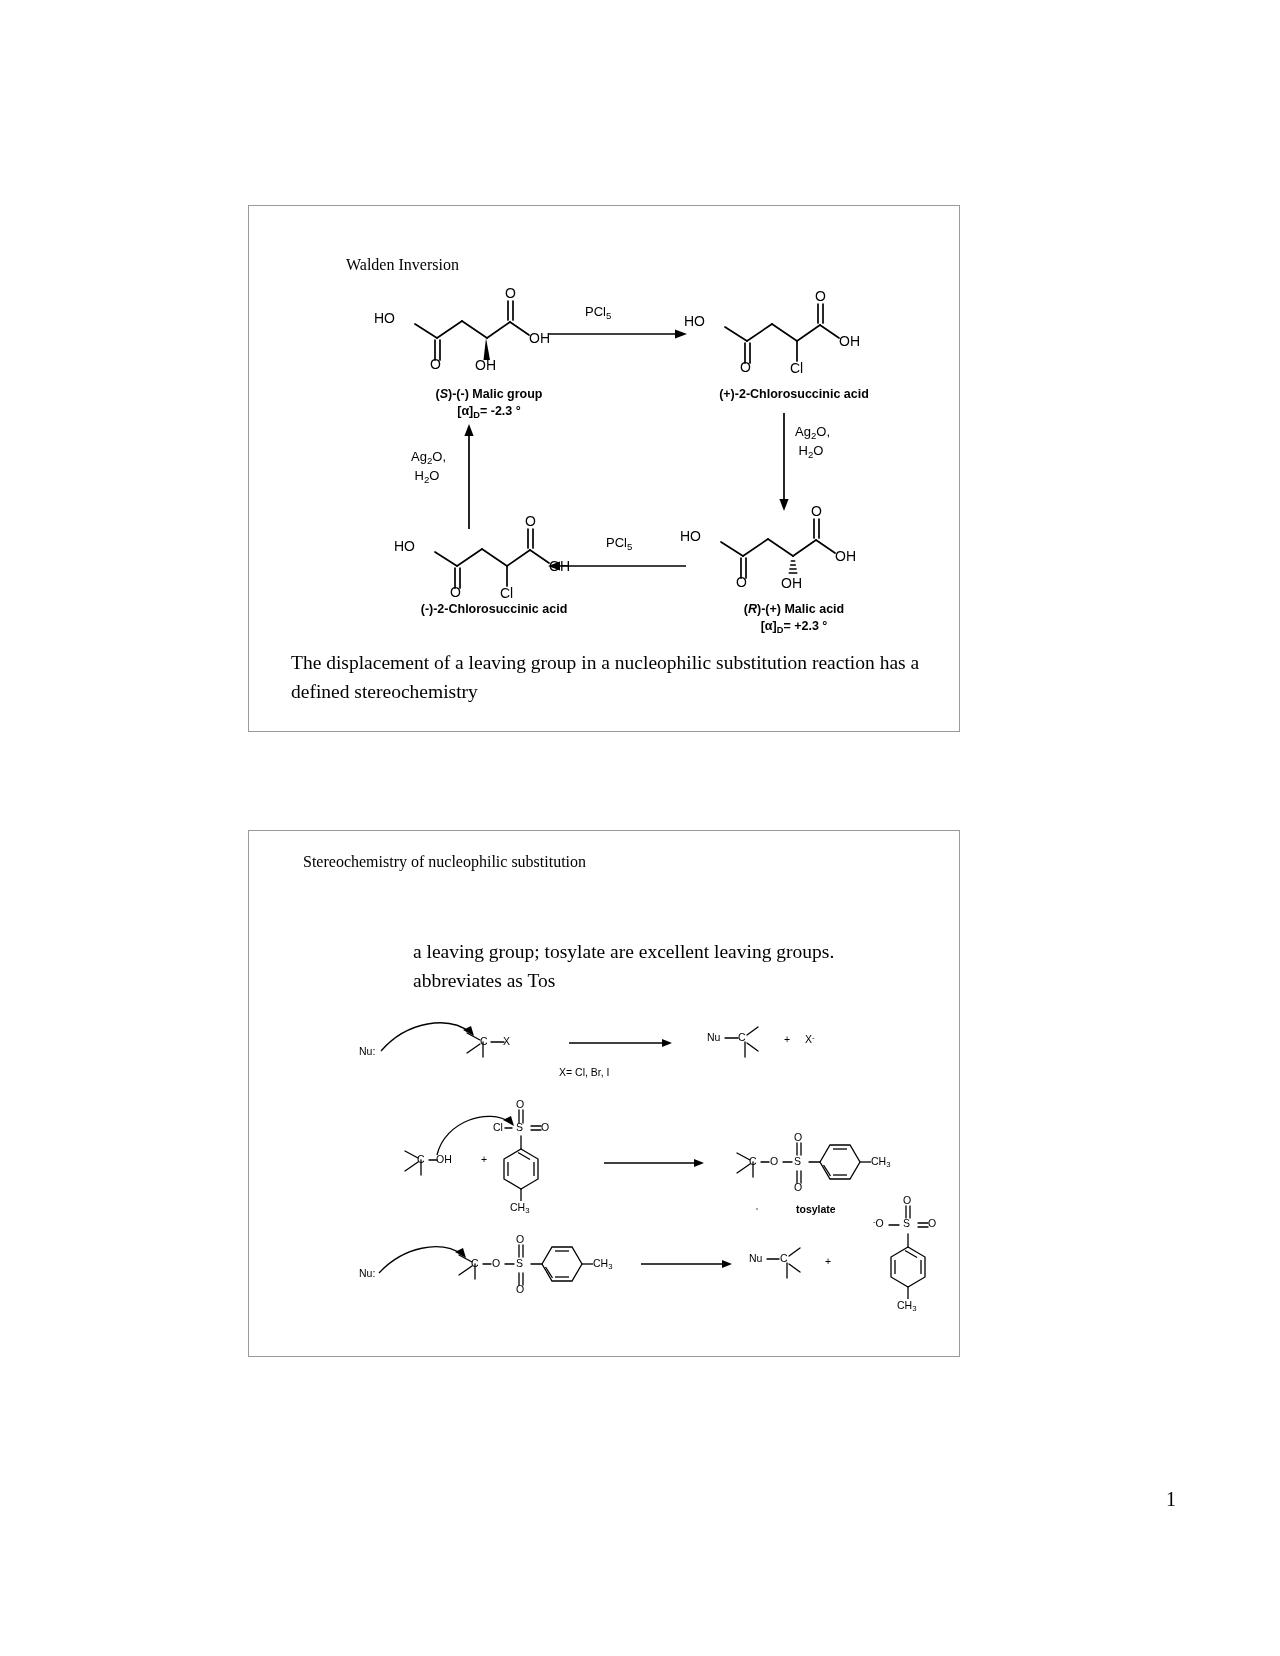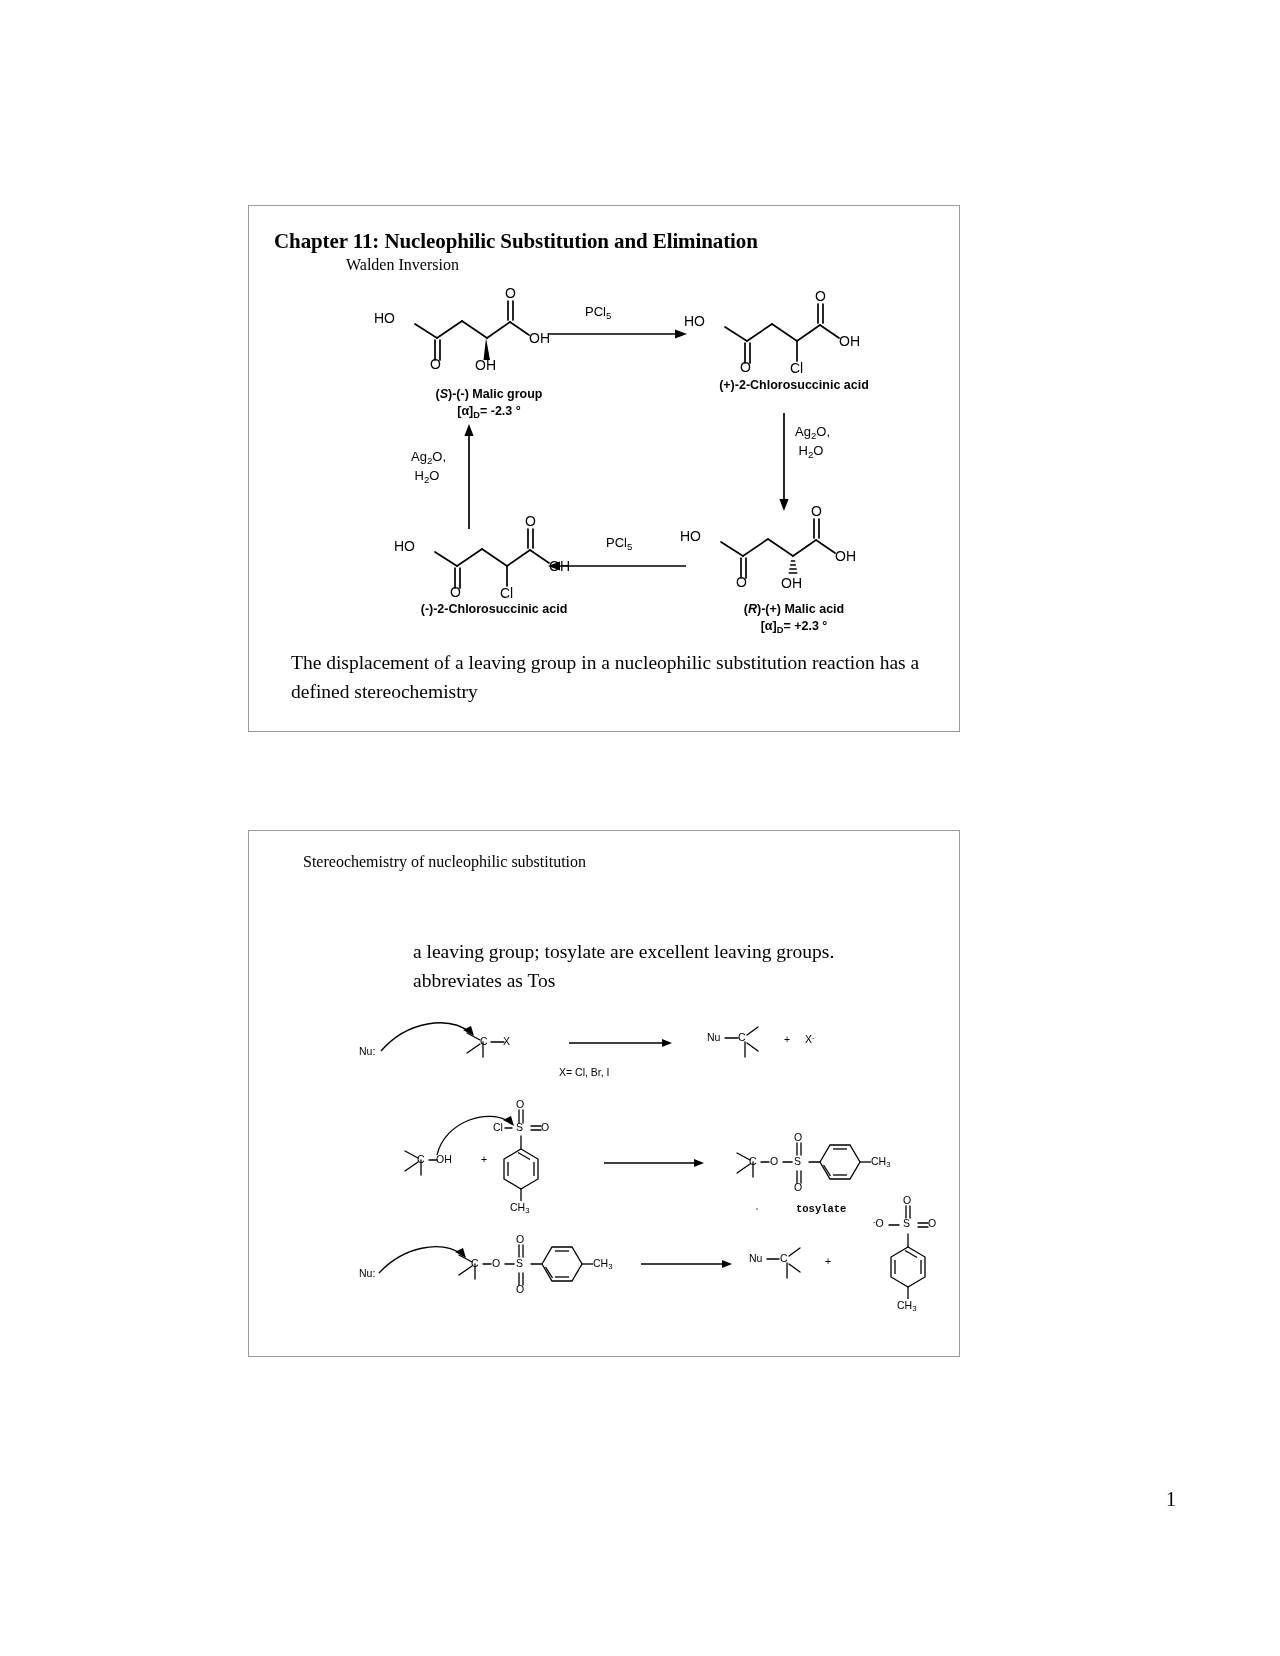--- a/index.html
+++ b/index.html
@@ -107,7 +107,6 @@
 
   <div class="slide" id="slide-1">
 
-    <div class="title-main" style="left:25px; top:23px;">Chapter 11:  Nucleophilic Substitution and Elimination</div>
     <div class="title-sub" style="left:97px; top:50px;">Walden Inversion</div>
 
     <div class="struct" style="left:130px; top:82px;">

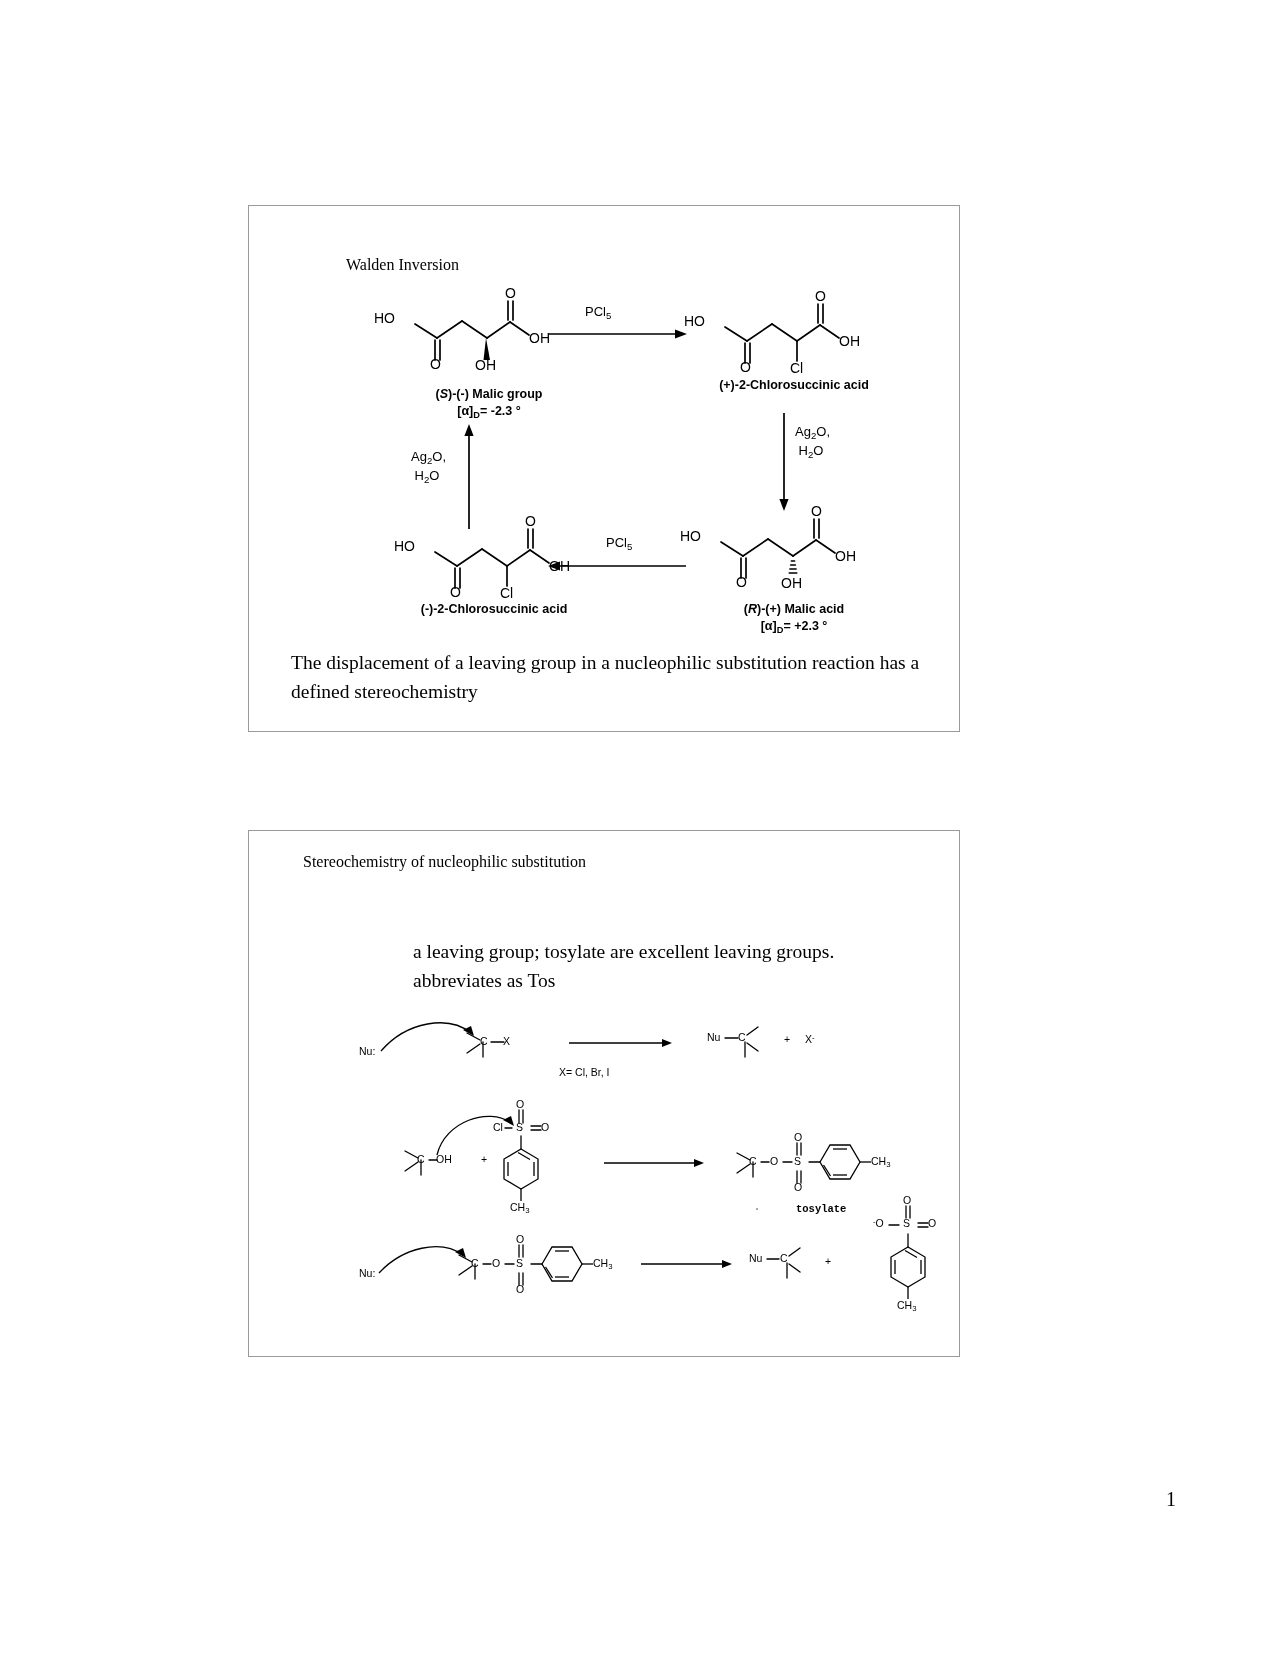--- a/index.html
+++ b/index.html
@@ -178,7 +178,7 @@
       <div class="atom" style="left:101px; top:69px;">Cl</div>
     </div>
 
-    <div class="cmpd-label" style="left:425px; top:172px; width:240px;">(+)-2-Chlorosuccinic acid</div>
+    <div class="cmpd-label" style="left:425px; top:181px; width:240px;">(+)-2-Chlorosuccinic acid</div>
 
     <div class="struct" style="left:527px; top:207px;">
       <svg width="16" height="100" viewBox="0 0 16 100">

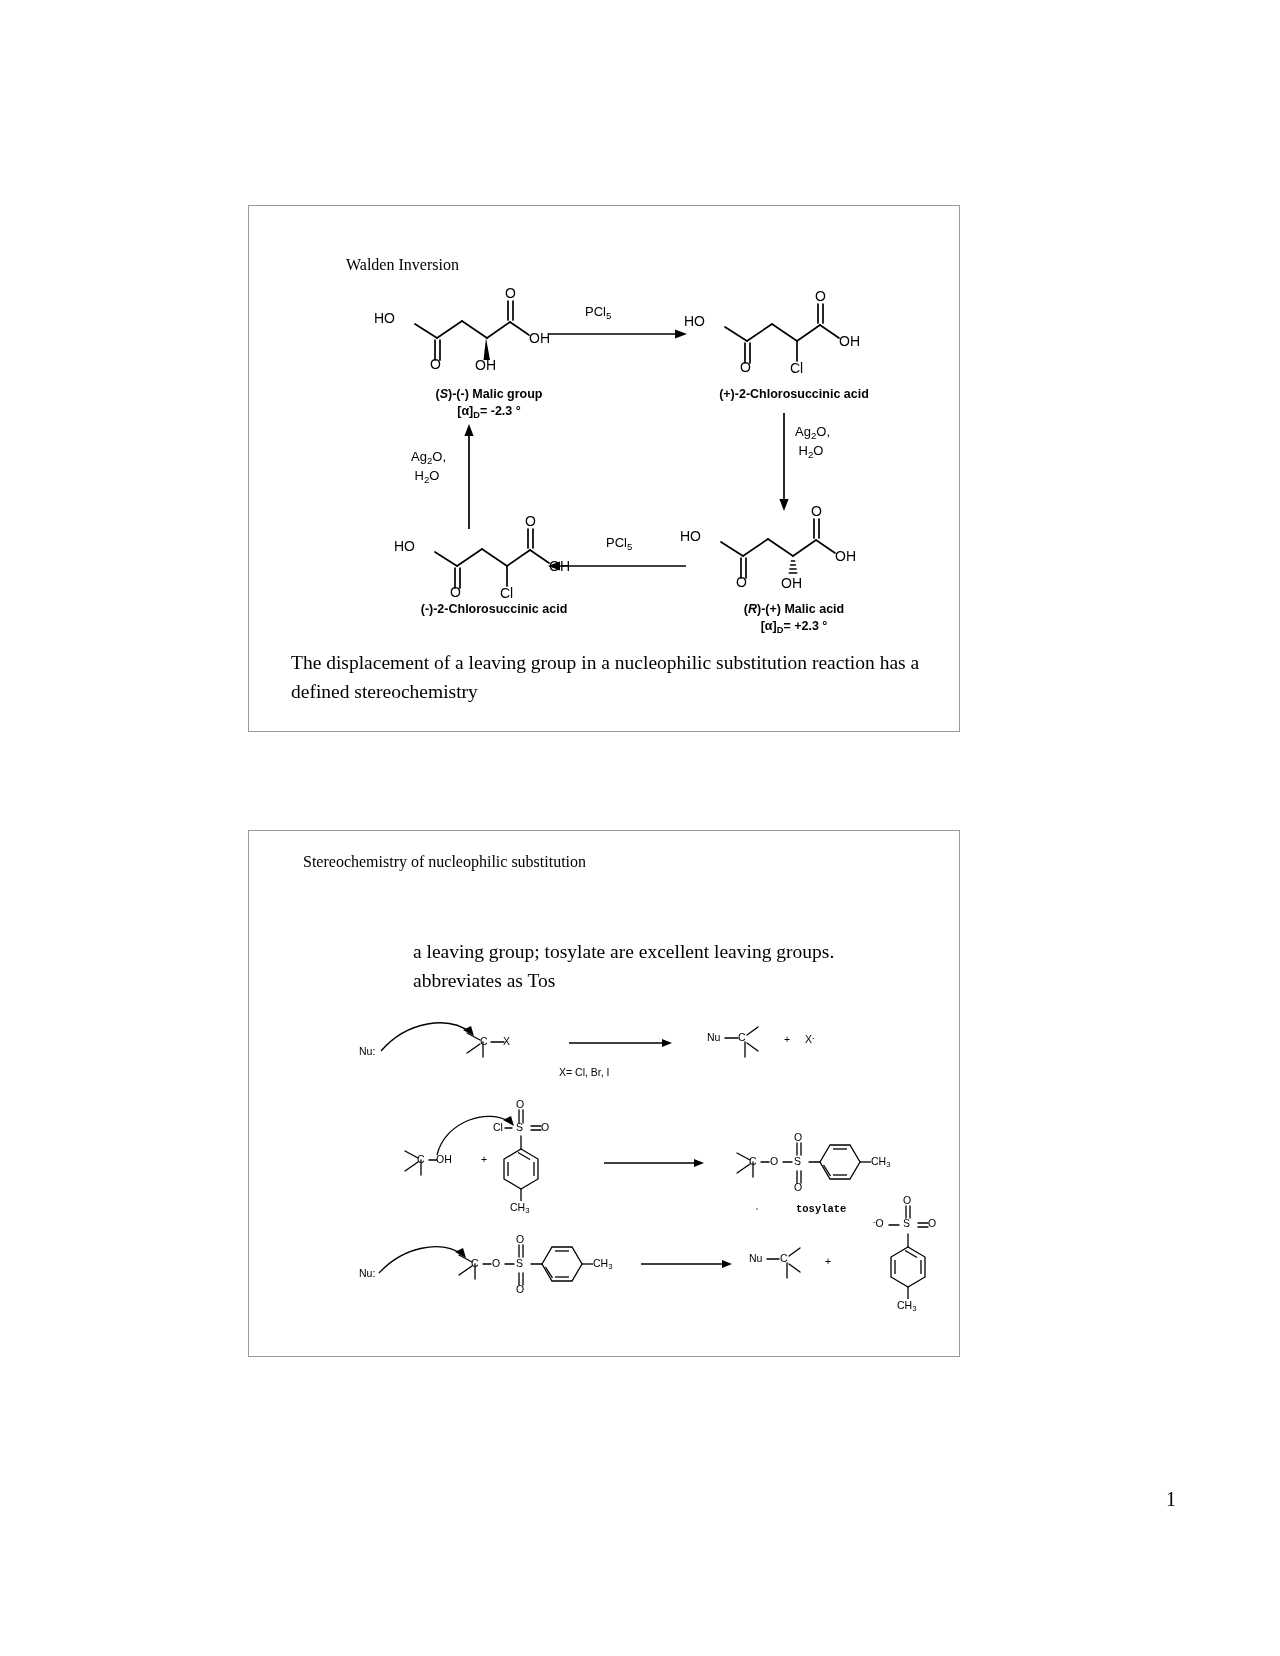--- a/index.html
+++ b/index.html
@@ -390,7 +390,7 @@
       <div class="mech-label" style="left:435px; top:38px;">O</div>
       <div class="mech-label" style="left:435px; top:88px;">O</div>
       <div class="mech-label" style="left:512px; top:62px;">CH<span class="sub">3</span></div>
-      <div class="mech-label-b" style="left:437px; top:110px;font-family:Liberation Mono, monospace;">tosylate</div>
+      <div class="mech-label-b" style="left:437px; top:110px;">tosylate</div>
     </div>
 
     <div class="struct" style="left:110px; top:400px;">

